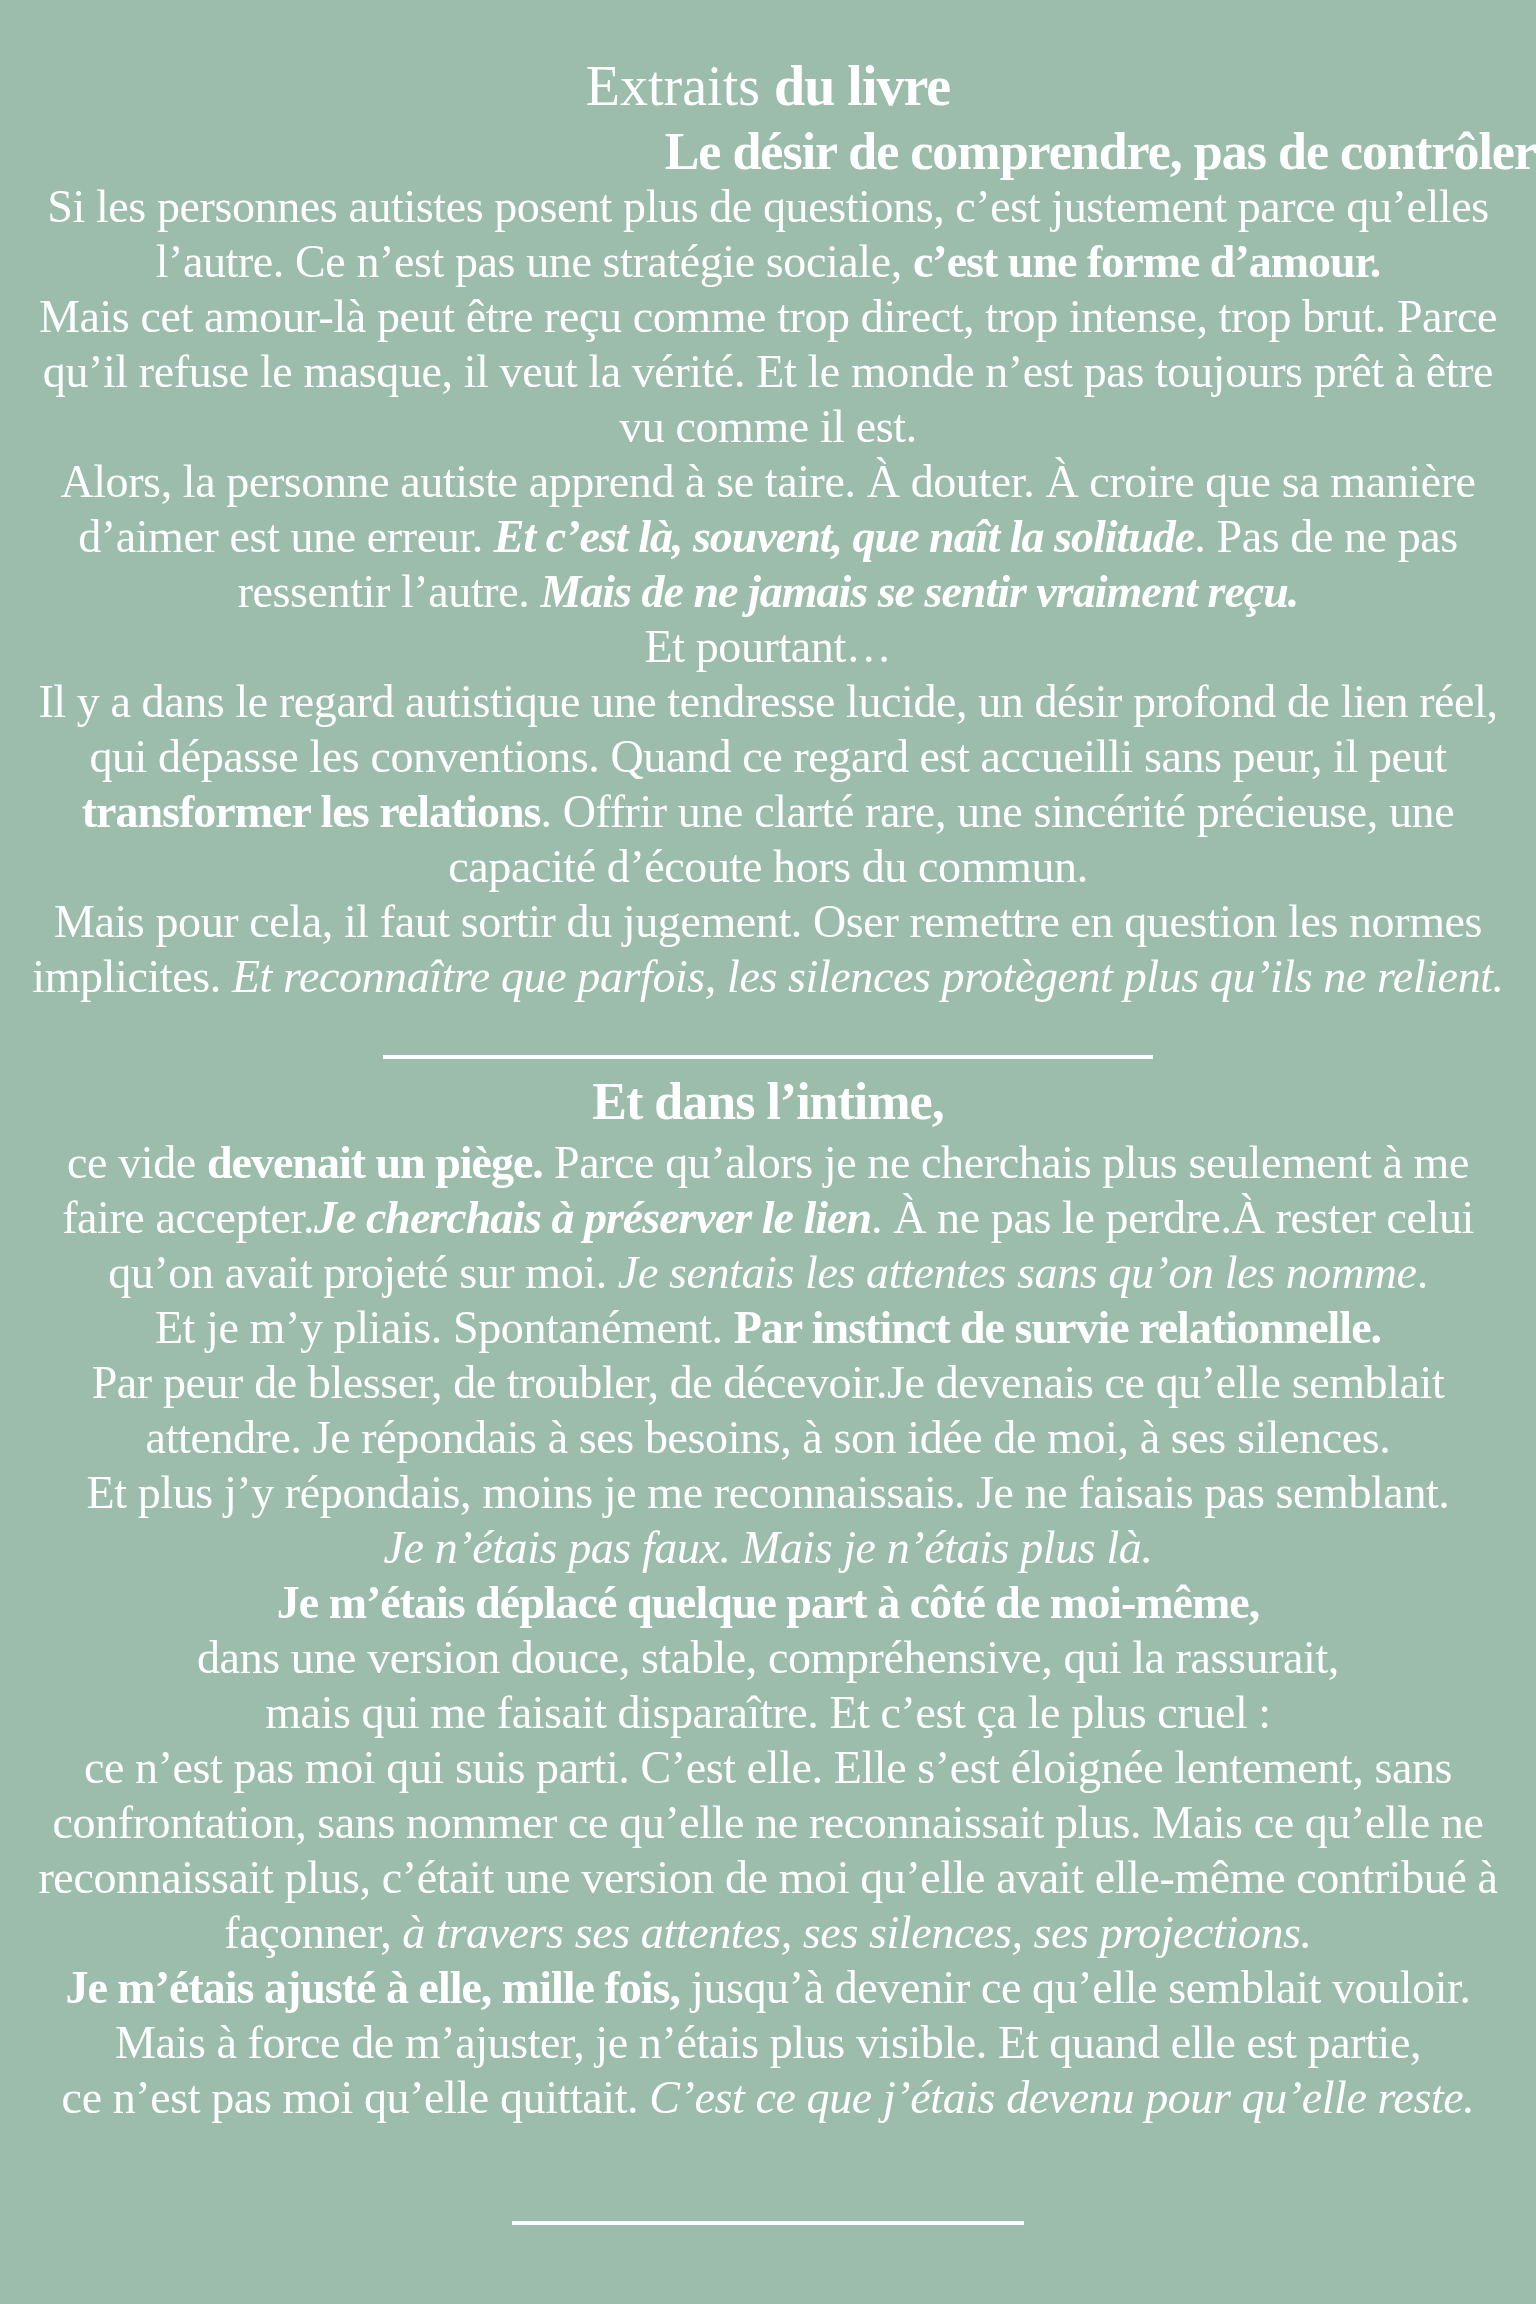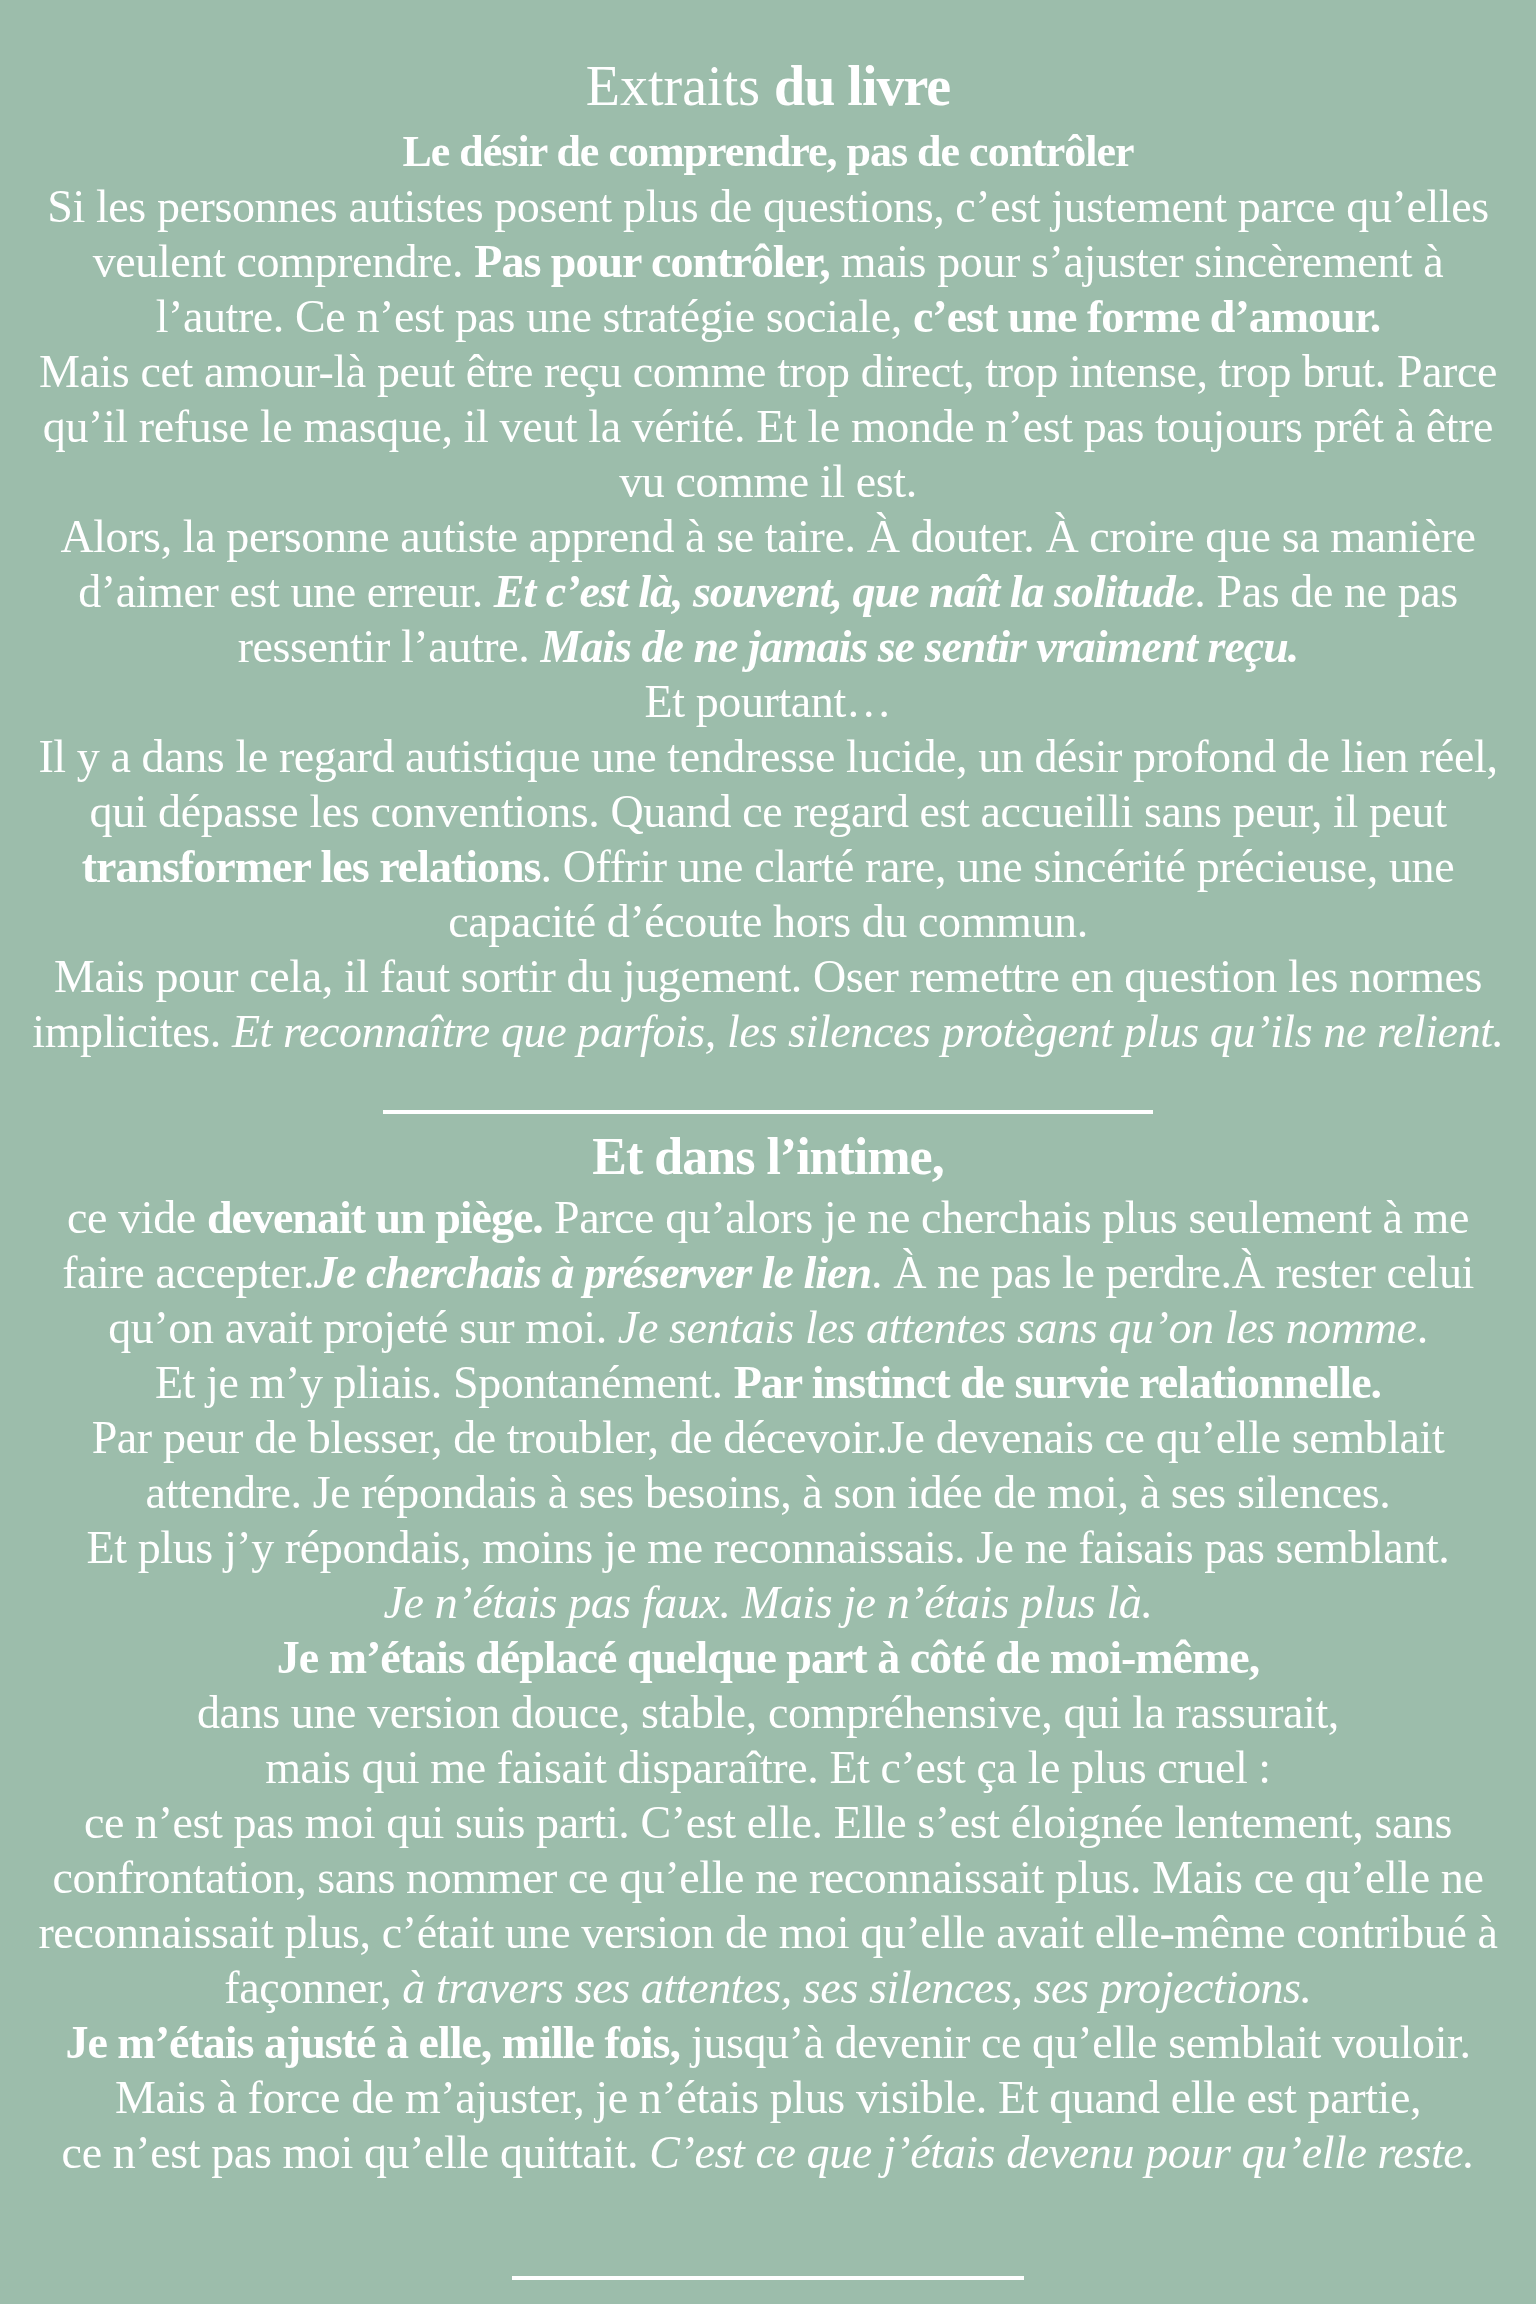--- a/index.html
+++ b/index.html
@@ -18,7 +18,7 @@
   }
   .line { white-space: nowrap; }
   .h1  { font-size: 56px; line-height: 76px; font-weight: 400; }
-  .h2  { font-size: 44px; line-height: 55px; font-weight: 700; letter-spacing: -1px; }
+  .h2  { font-size: 52px; line-height: 55px; font-weight: 700; letter-spacing: -1px; text-align: right; }
   .h2b { font-size: 52px; line-height: 66px; font-weight: 700; letter-spacing: -1px; }
   .body { font-size: 46px; line-height: 55px; letter-spacing: -0.4px; }
   .s-r { font-weight: 400; font-style: normal; }

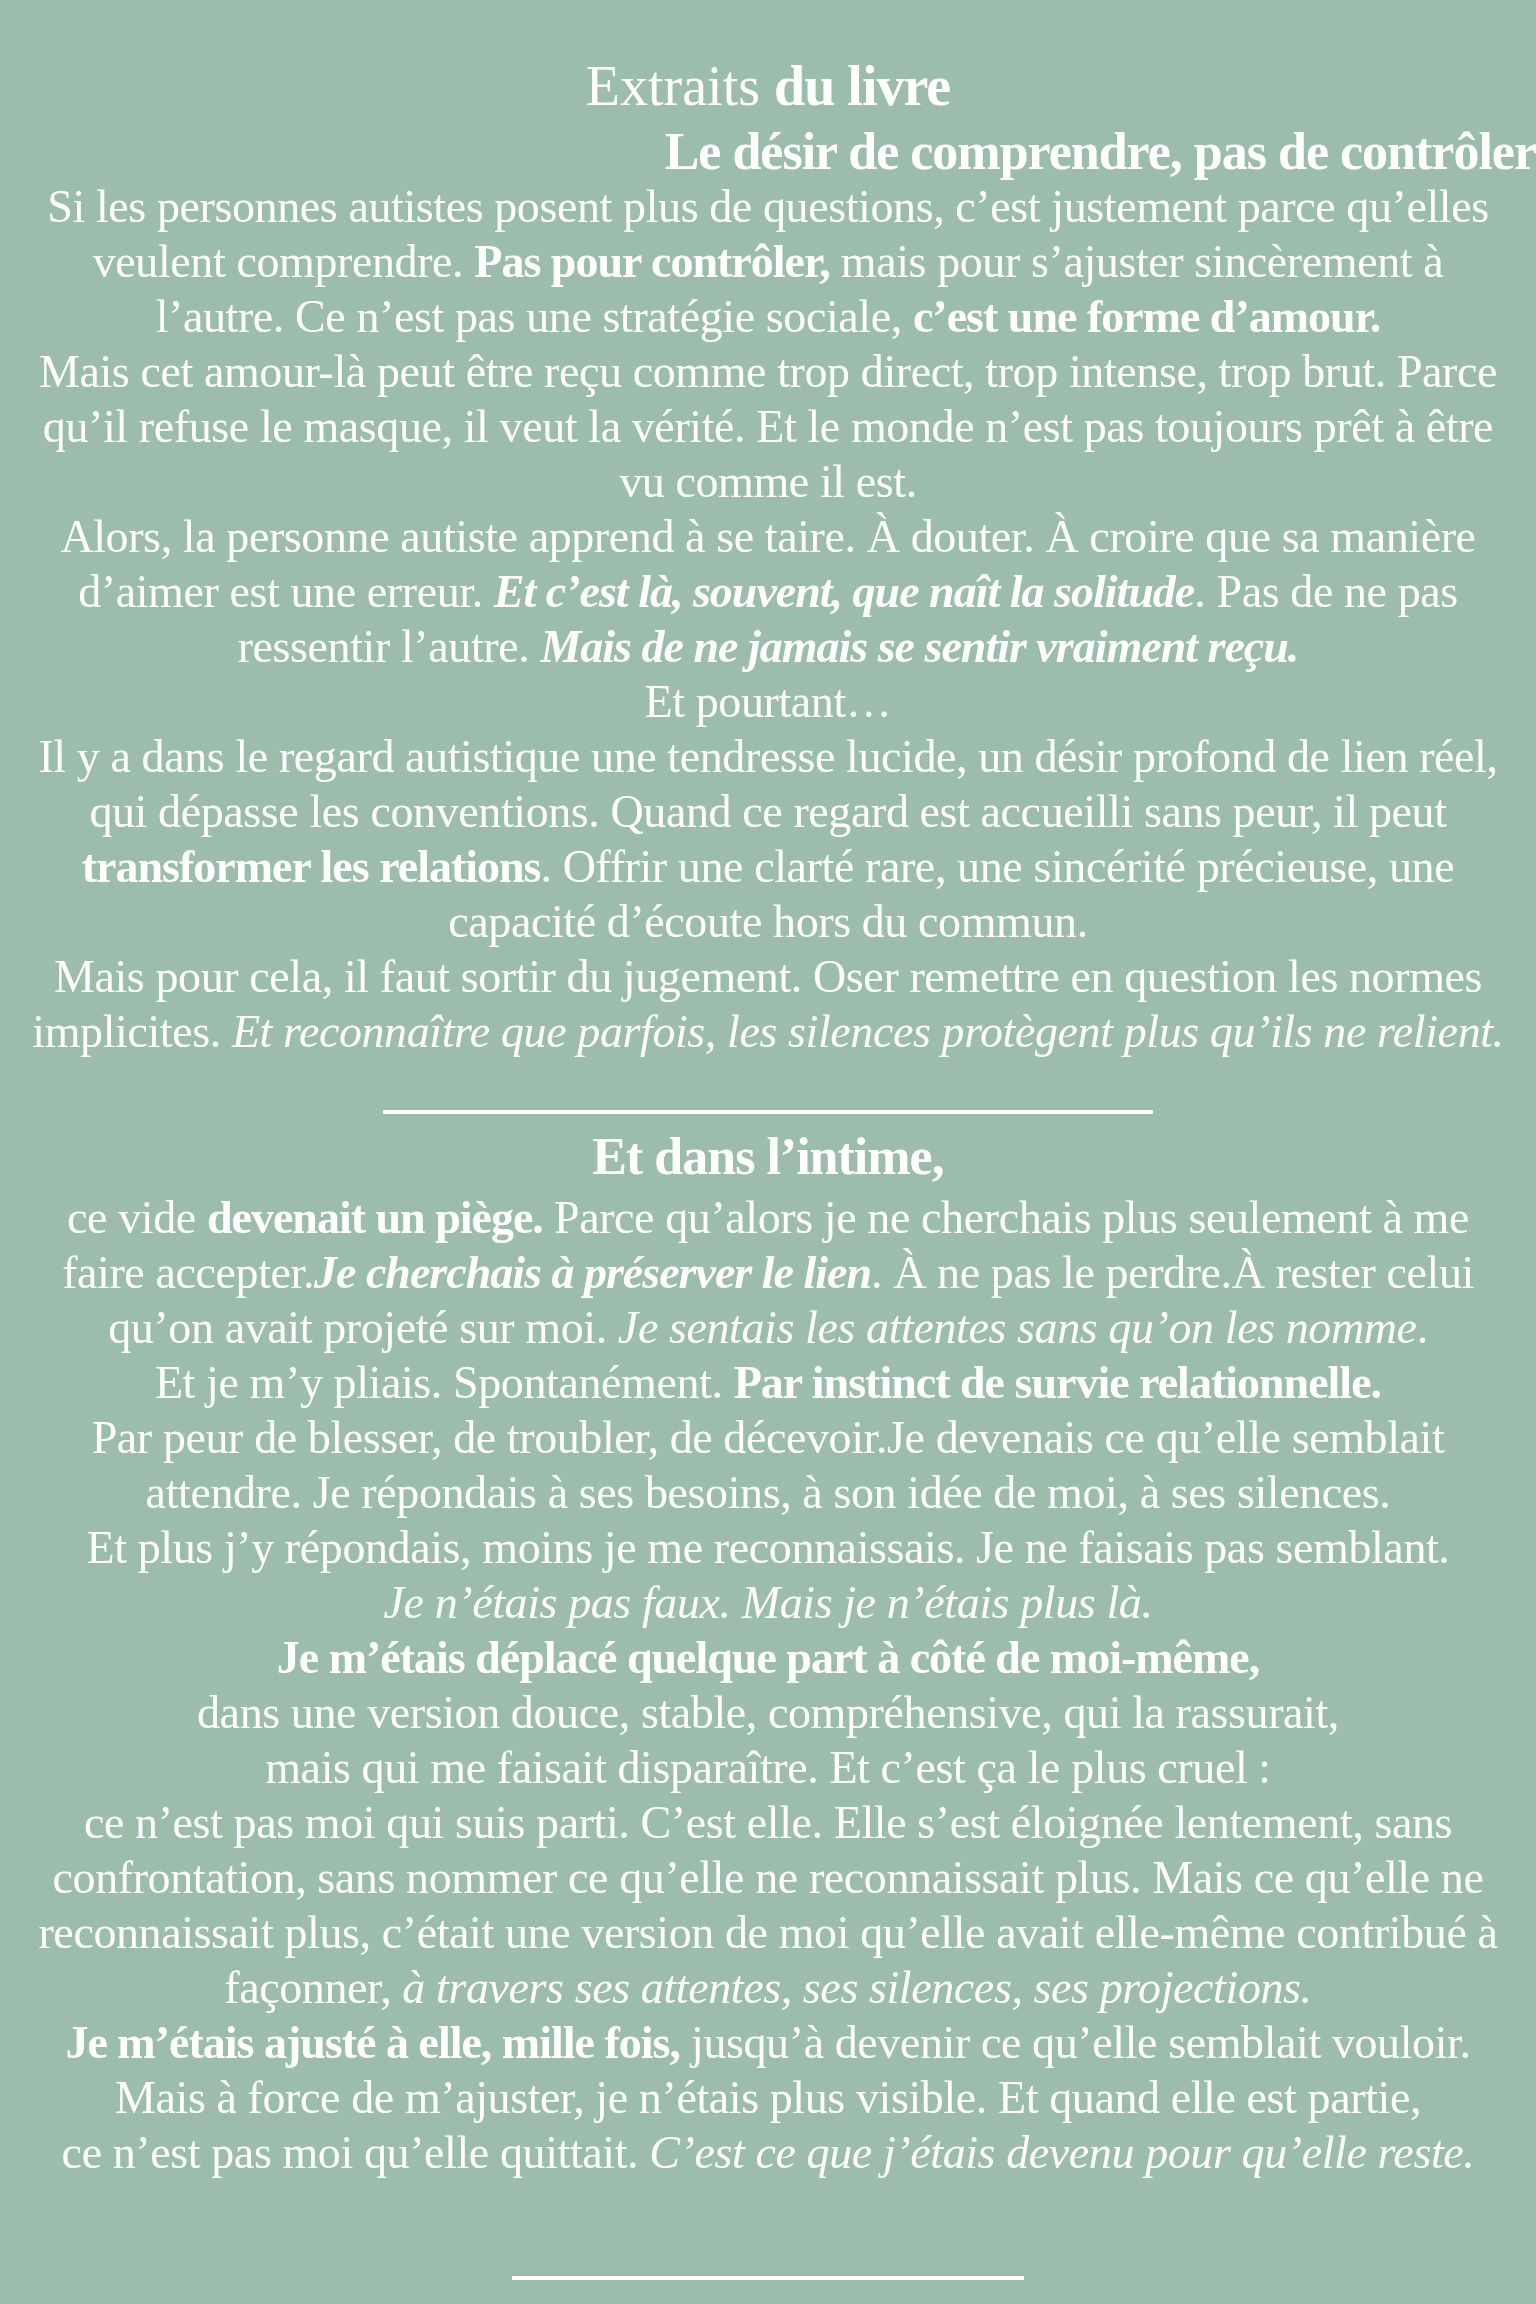--- a/index.html
+++ b/index.html
@@ -42,7 +42,6 @@
       <div class="line h1"><span class="s-r">Extraits </span><span class="s-b">du livre</span></div>
       <div class="line h2"><span class="s-b">Le désir de comprendre, pas de contrôler</span></div>
       <div class="line body"><span class="s-r">Si les personnes autistes posent plus de questions, c’est justement parce qu’elles</span></div>
-      <div class="line body"><span class="s-r">veulent comprendre. </span><span class="s-b">Pas pour contrôler,</span><span class="s-r"> mais pour s’ajuster sincèrement à</span></div>
       <div class="line body"><span class="s-r">l’autre. Ce n’est pas une stratégie sociale, </span><span class="s-b">c’est une forme d’amour.</span></div>
       <div class="line body"><span class="s-r">Mais cet amour-là peut être reçu comme trop direct, trop intense, trop brut. Parce</span></div>
       <div class="line body"><span class="s-r">qu’il refuse le masque, il veut la vérité. Et le monde n’est pas toujours prêt à être</span></div>

